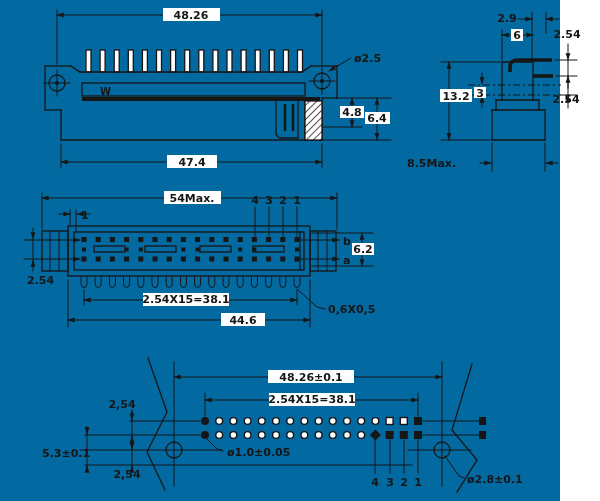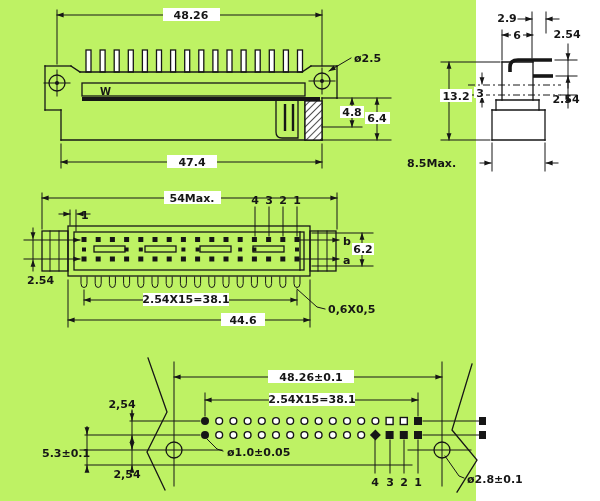--- a/index.html
+++ b/index.html
@@ -3,7 +3,7 @@
 <meta charset="utf-8">
 <style>
   html,body{margin:0;padding:0;background:#fff}
-  #stage{width:476px;height:501px;position:relative;background:#bef264}
+  #stage{width:560px;height:501px;position:relative;background:#0369a1}
   svg{display:block}
   .ln{stroke:#161616;stroke-width:1.3;fill:none;stroke-linecap:square}
   .lnw{stroke:#161616;stroke-width:1.3;fill:#fff;stroke-linecap:square}

